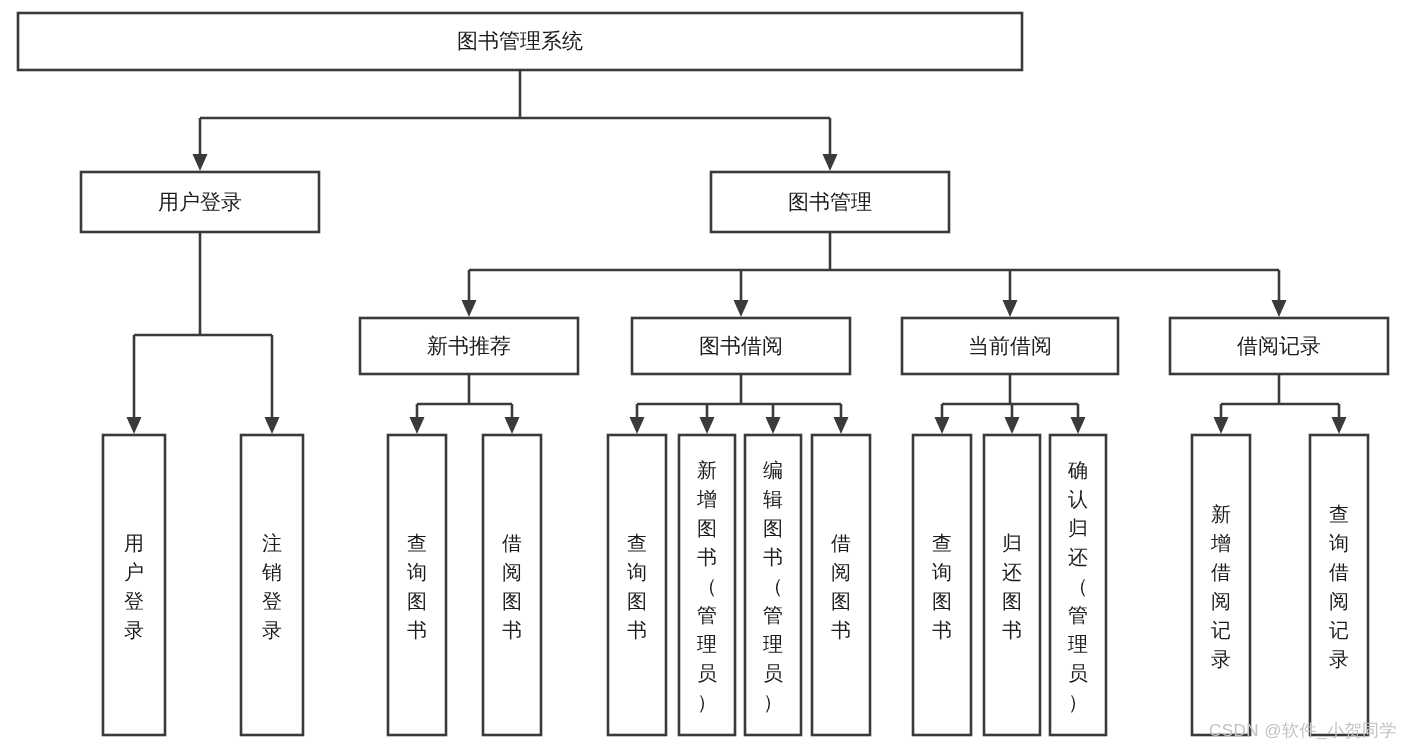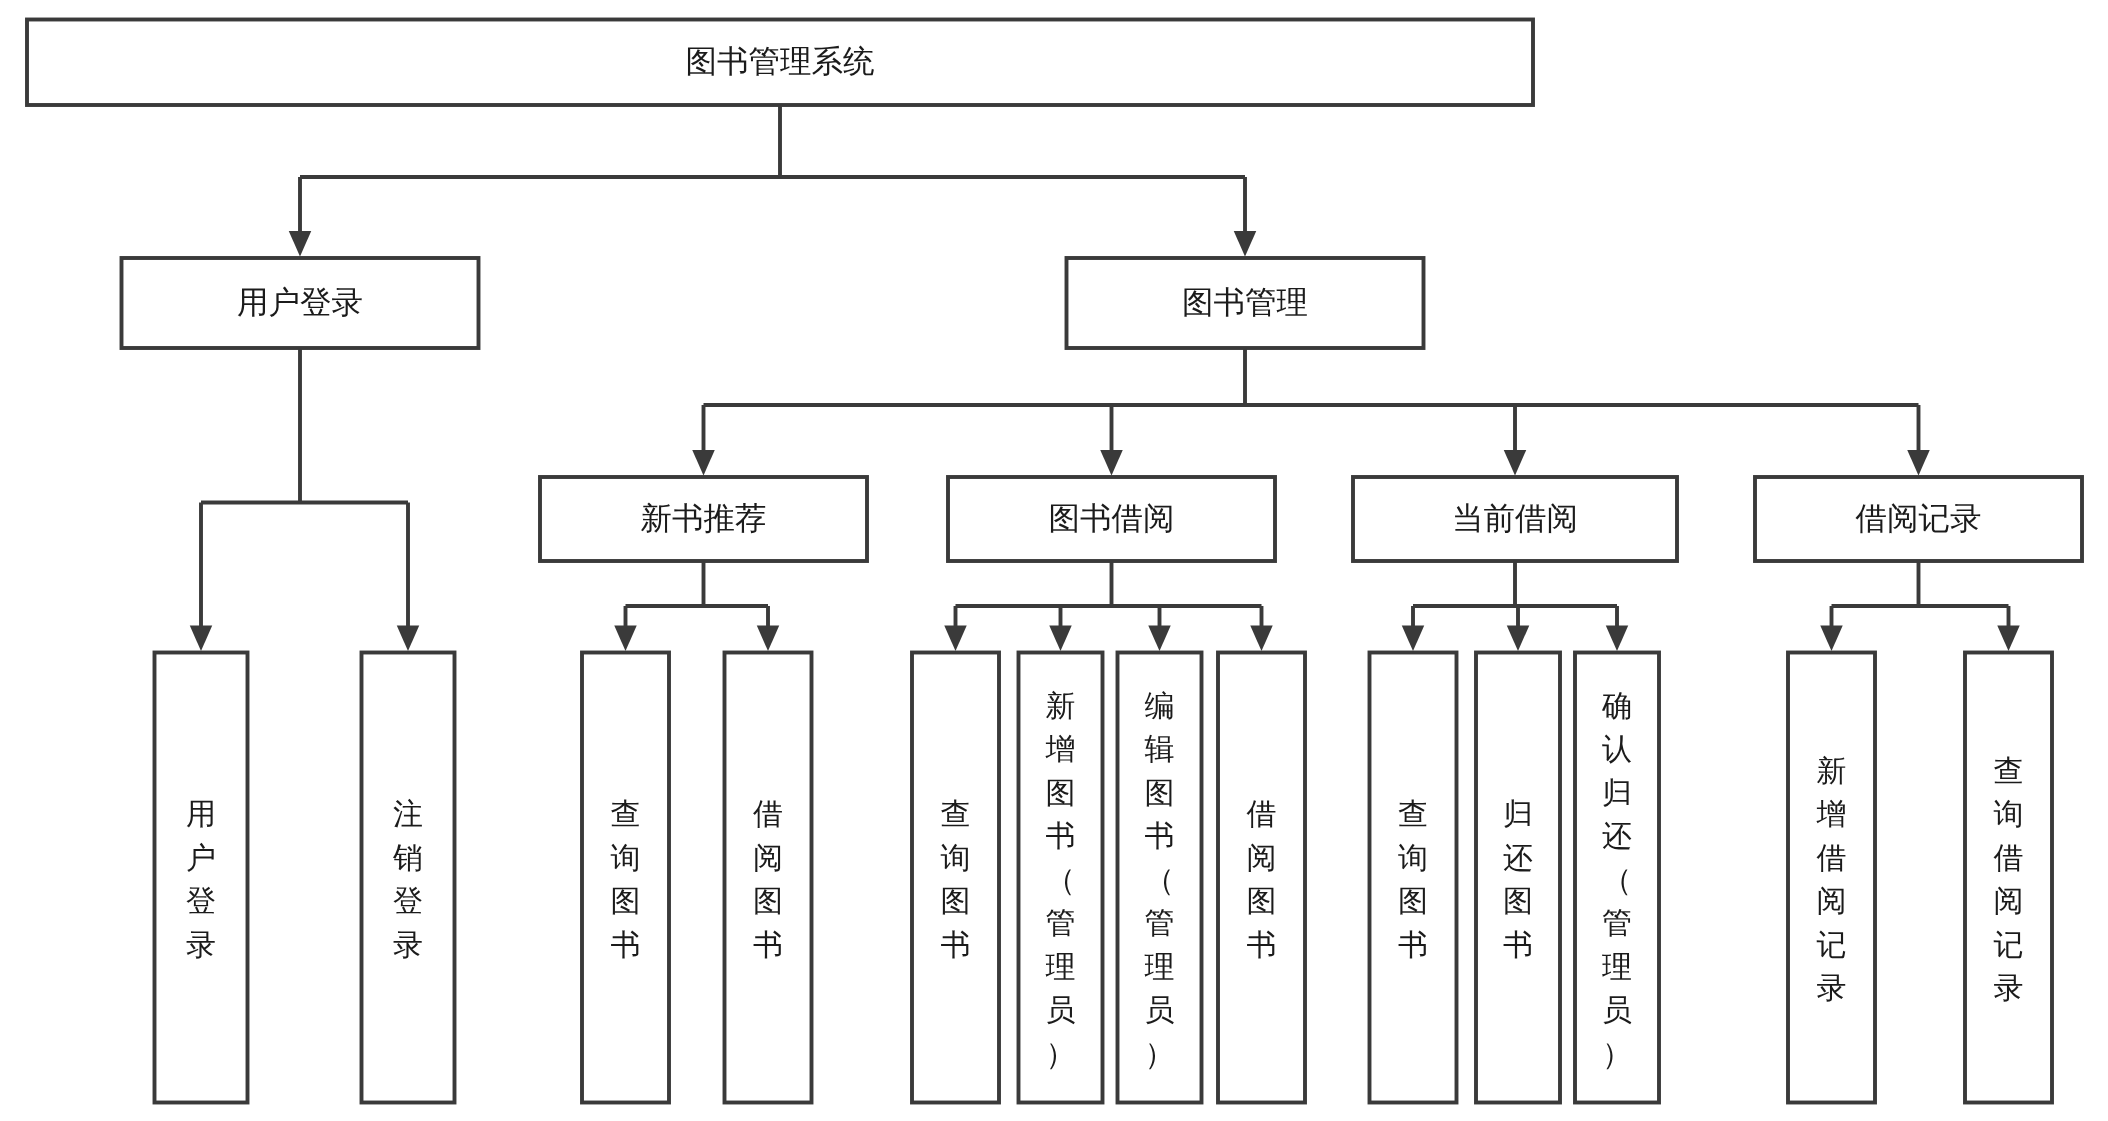--- a/index.html
+++ b/index.html
@@ -221,6 +221,7 @@
         </g>
       </g>
   </svg>
+  <div class="watermark-text">CSDN @软件_小贺同学</div>
 </div>
 
 </body></html>

